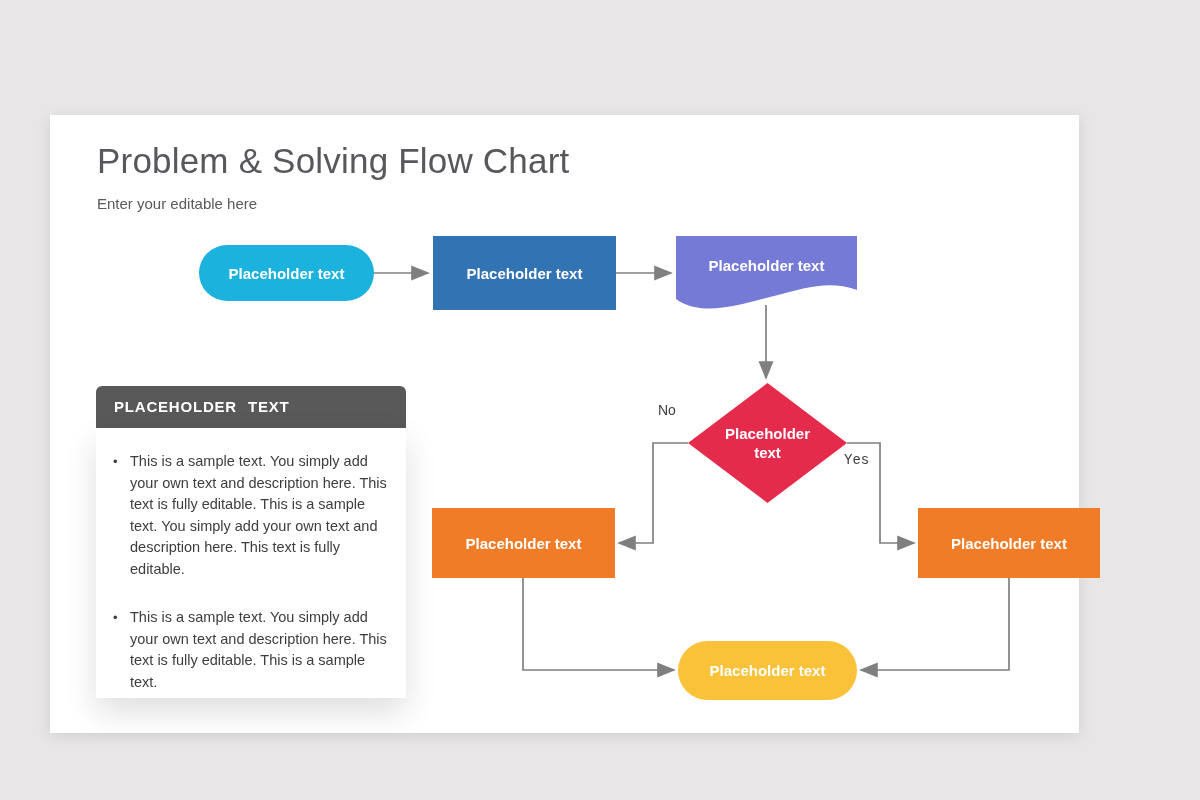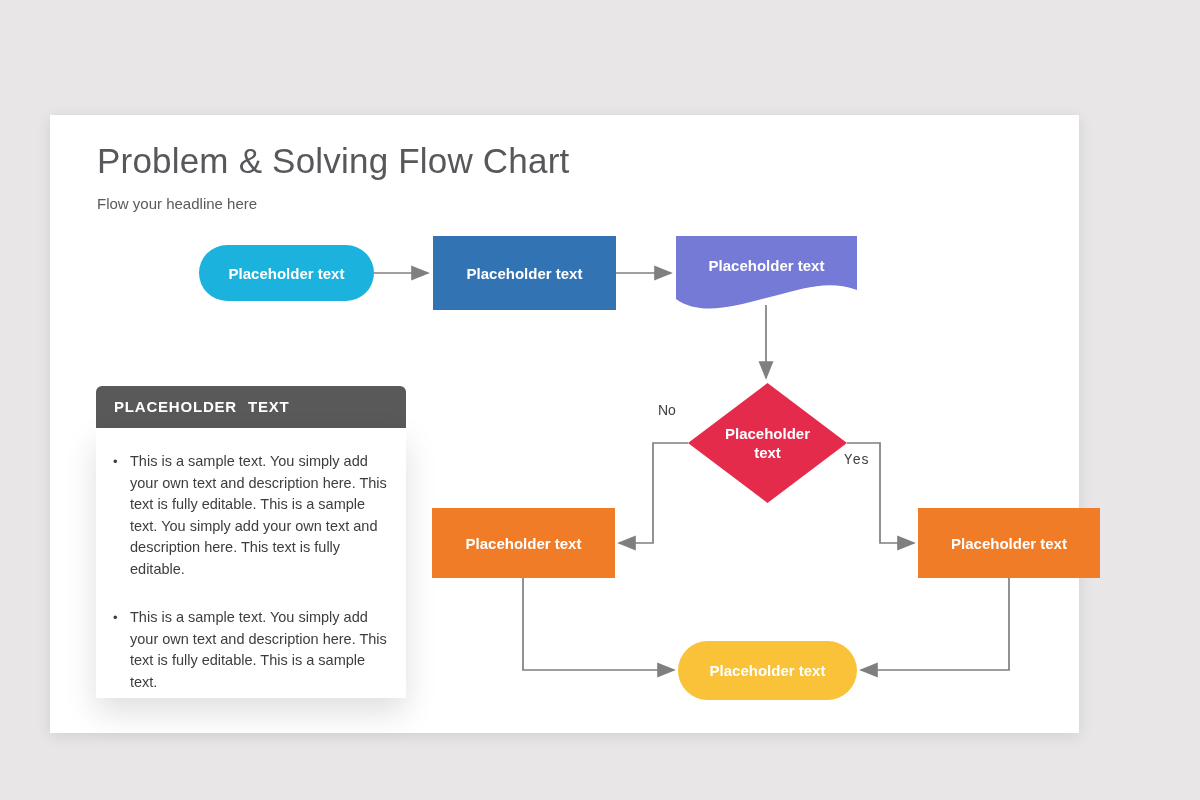--- a/index.html
+++ b/index.html
@@ -99,7 +99,7 @@
 <div class="slide">
 
   <div class="slide-title">Problem &amp; Solving Flow Chart</div>
-  <div class="slide-subtitle">Flow your headline here</div>
+  <div class="slide-subtitle">Enter your editable here</div>
 
   <div class="sidebar-card">
     <div class="sidebar-header">PLACEHOLDER TEXT</div>

